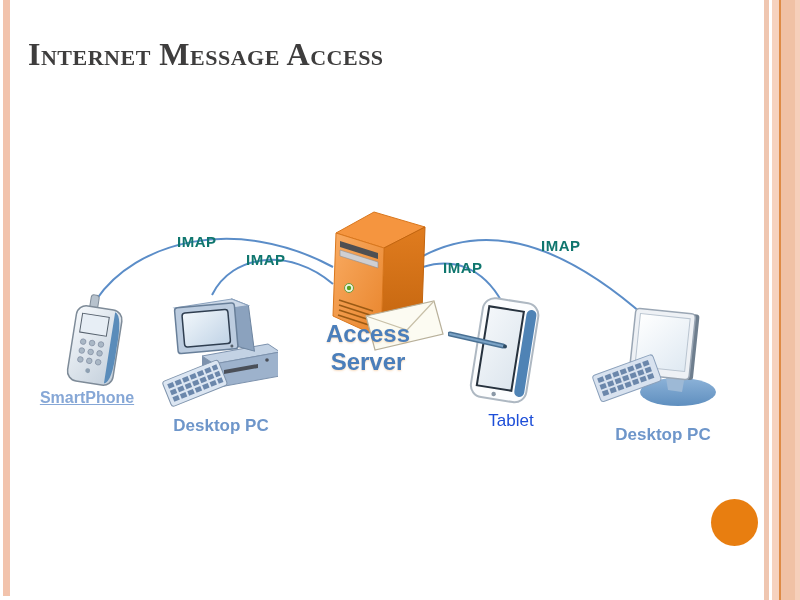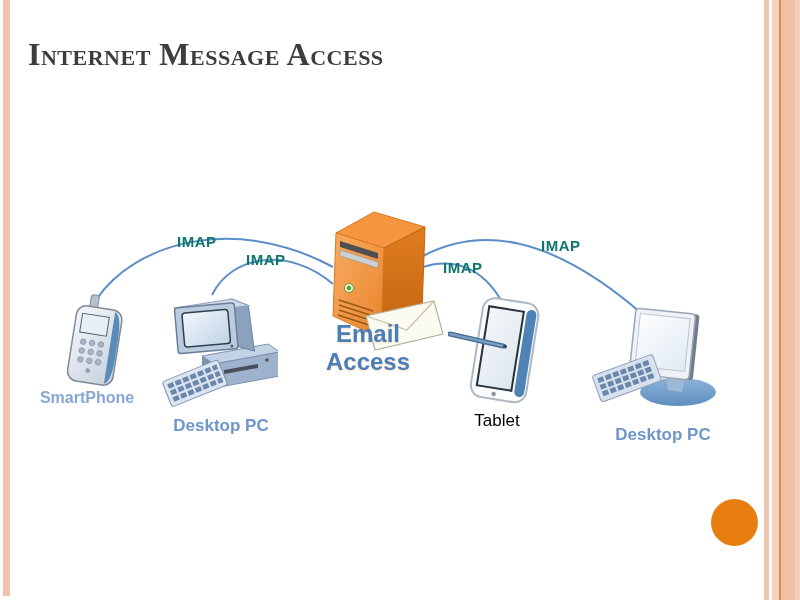--- a/index.html
+++ b/index.html
@@ -249,7 +249,7 @@
 
   <div class="dev-label lbl-smartphone">SmartPhone</div>
   <div class="dev-label lbl-desktop-left">Desktop PC</div>
-  <div class="dev-label lbl-server">Email Access</div>
+  <div class="dev-label lbl-server">Access Server</div>
   <div class="dev-label lbl-tablet">Tablet</div>
   <div class="dev-label lbl-desktop-right">Desktop PC</div>
 

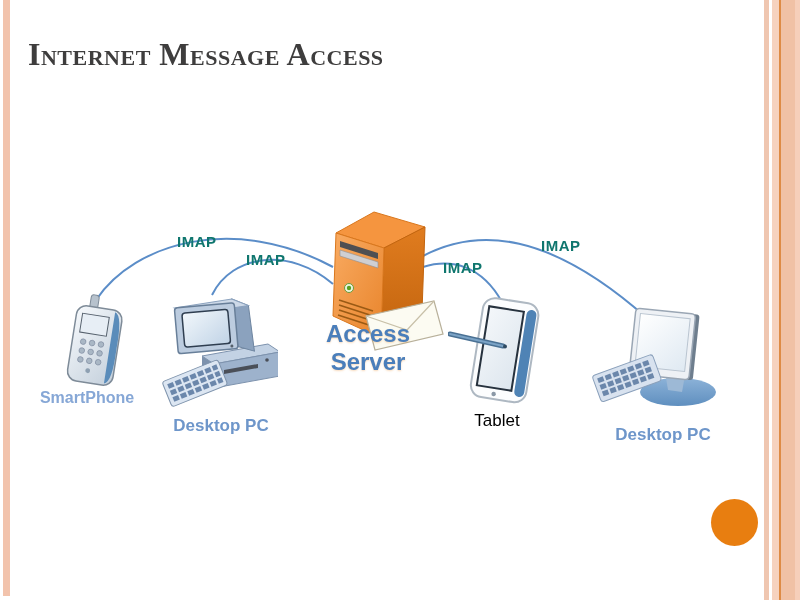--- a/index.html
+++ b/index.html
@@ -37,7 +37,7 @@
     position:absolute;z-index:3;text-align:center;
     font-weight:bold;color:#6e96ca;
   }
-  .lbl-smartphone{left:32px;top:389px;width:110px;font-size:16px;color:#86a7d6;}
+  .lbl-smartphone{left:32px;top:389px;width:110px;font-size:16px;color:#86a7d6;text-decoration:underline;}
   .lbl-desktop-left{left:160px;top:416px;width:122px;font-size:17px;color:#6e96ca;}
   .lbl-server{left:293px;top:320px;width:150px;font-size:24px;color:#4a7ebb;
     text-shadow:0 1px 2px rgba(235,150,60,0.35);}

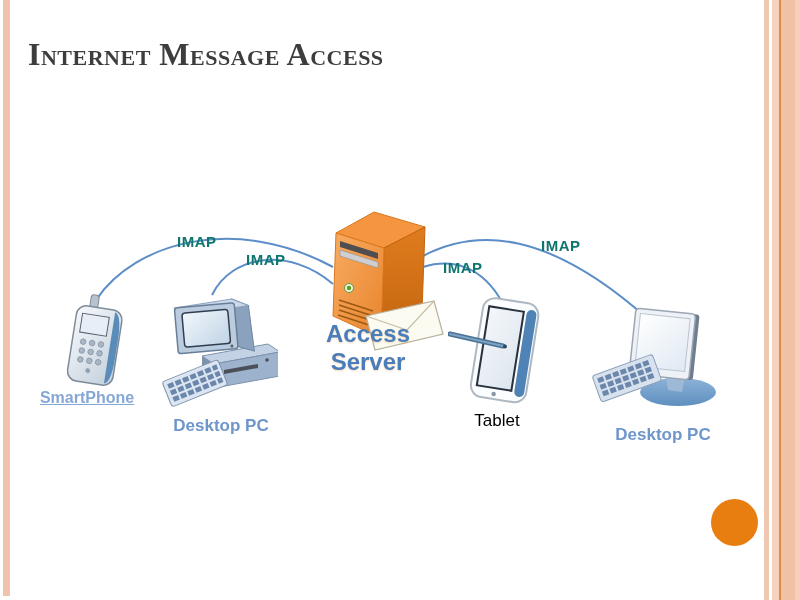--- a/index.html
+++ b/index.html
@@ -41,7 +41,7 @@
   .lbl-desktop-left{left:160px;top:416px;width:122px;font-size:17px;color:#6e96ca;}
   .lbl-server{left:293px;top:320px;width:150px;font-size:24px;color:#4a7ebb;
     text-shadow:0 1px 2px rgba(235,150,60,0.35);}
-  .lbl-tablet{left:452px;top:411px;width:90px;font-size:17px;font-weight:normal;color:#000000;}
+  .lbl-tablet{left:466px;top:411px;width:90px;font-size:17px;font-weight:normal;color:#1d4ed8;}
   .lbl-desktop-right{left:602px;top:425px;width:122px;font-size:17px;color:#6e96ca;}
   .imap-label{
     position:absolute;z-index:3;font-size:15px;font-weight:bold;

